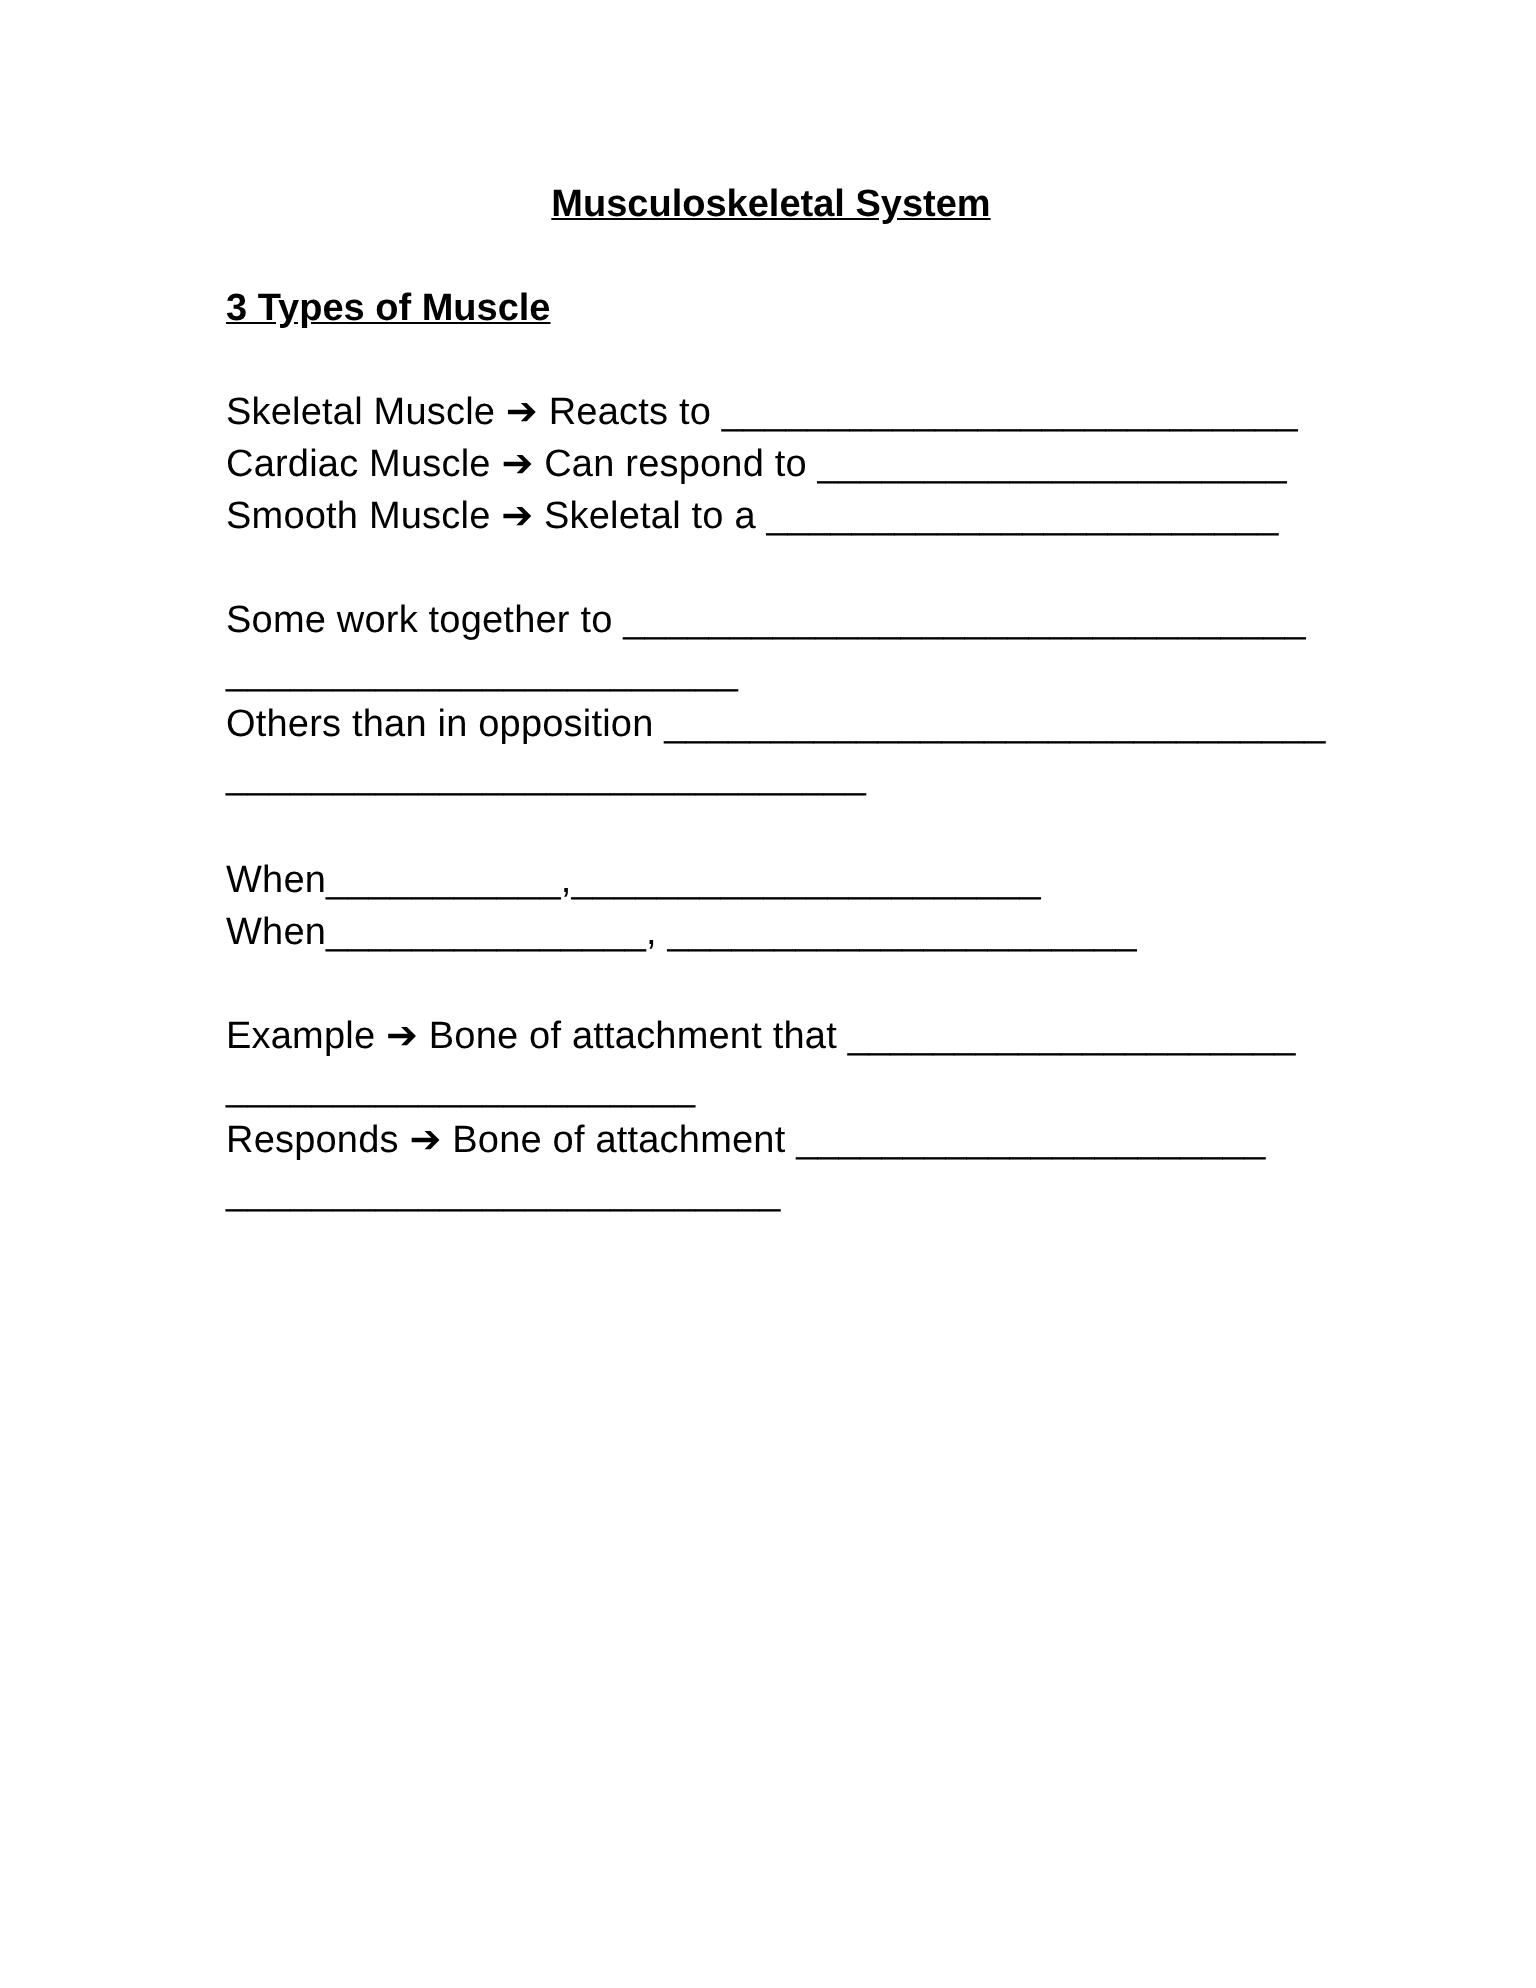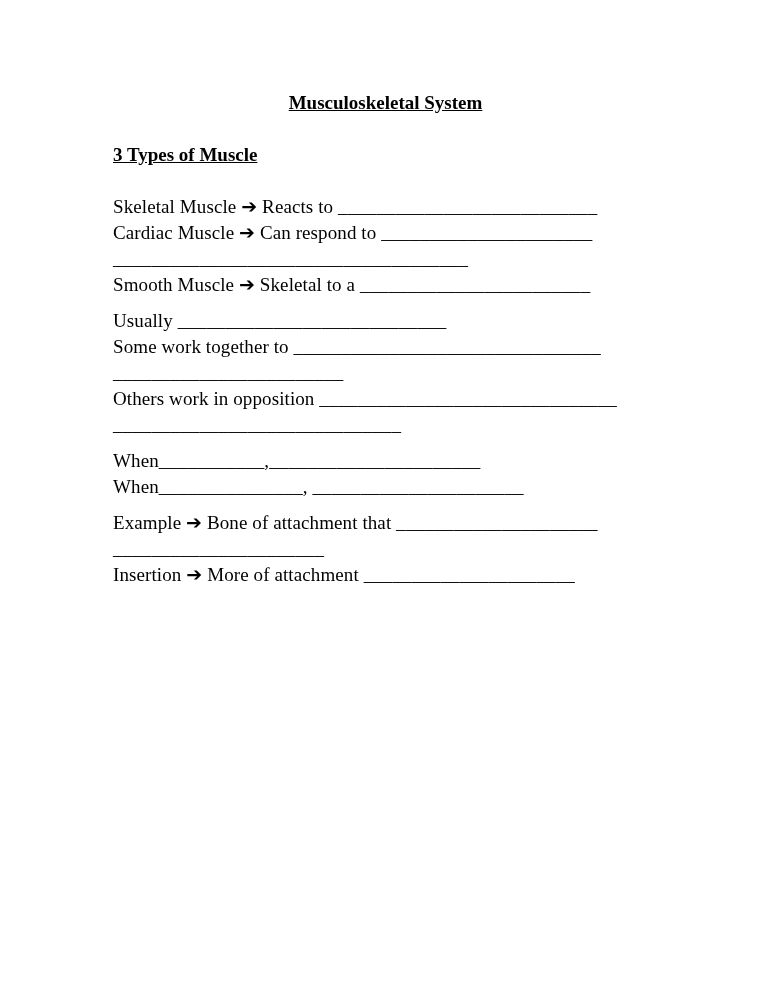--- a/index.html
+++ b/index.html
@@ -14,7 +14,7 @@
     height: 994px;
     background: #ffffff;
     color: #000000;
-    font-family: Liberation Serif, serif;
+    font-family: Liberation Sans, sans-serif;
     font-size: 19px;
     line-height: 26px;
     padding: 90px 110px 0 113px;

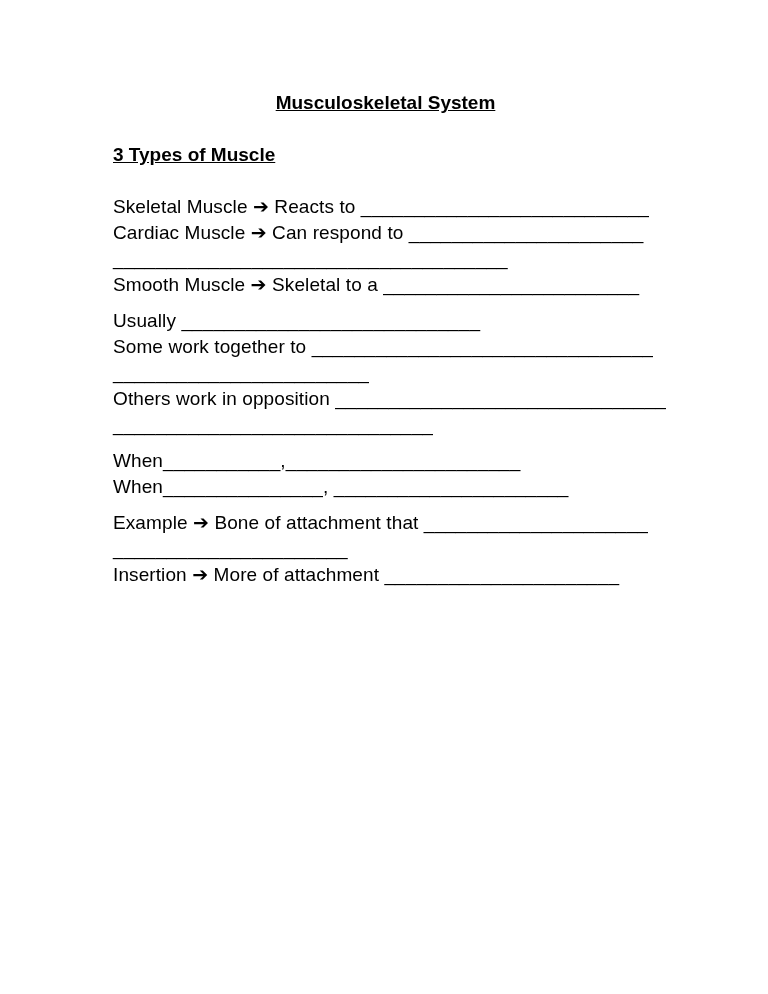--- a/index.html
+++ b/index.html
@@ -35,7 +35,7 @@
     font-weight: bold;
     text-decoration: underline;
   }
-  .sec { margin-top: 10px; }
+  .sec { margin-top: 26px; }
   .sec.gap-after-heading .heading { margin-bottom: 26px; }
   .line {
     white-space: nowrap;

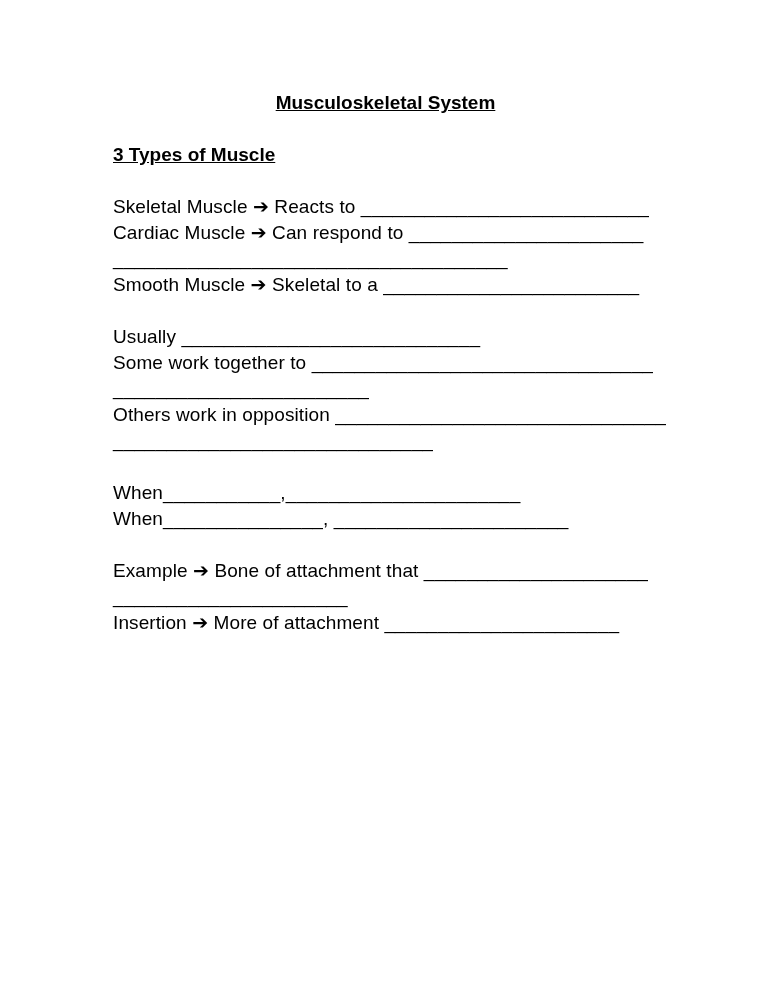--- a/index.html
+++ b/index.html
@@ -53,7 +53,6 @@
     <h2 class="heading">3 Types of Muscle</h2>
     <div class="line">Skeletal Muscle ➔ Reacts to ___________________________</div>
     <div class="line">Cardiac Muscle ➔ Can respond to ______________________</div>
-    <div class="line">_____________________________________</div>
     <div class="line">Smooth Muscle ➔ Skeletal to a ________________________</div>
   </section>
 

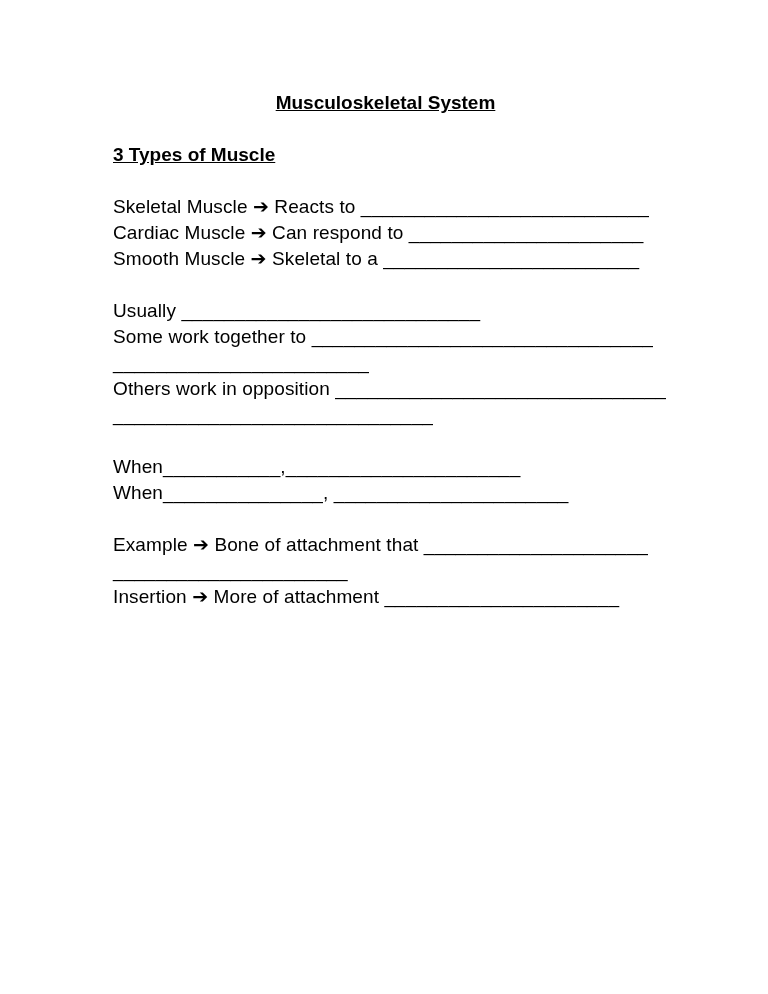--- a/index.html
+++ b/index.html
@@ -57,7 +57,6 @@
   </section>
 
   <section class="sec gap-after-heading">
-    <div class="line">Usually ____________________________</div>
     <div class="line">Some work together to ________________________________</div>
     <div class="line">________________________</div>
     <div class="line">Others work in opposition _______________________________</div>

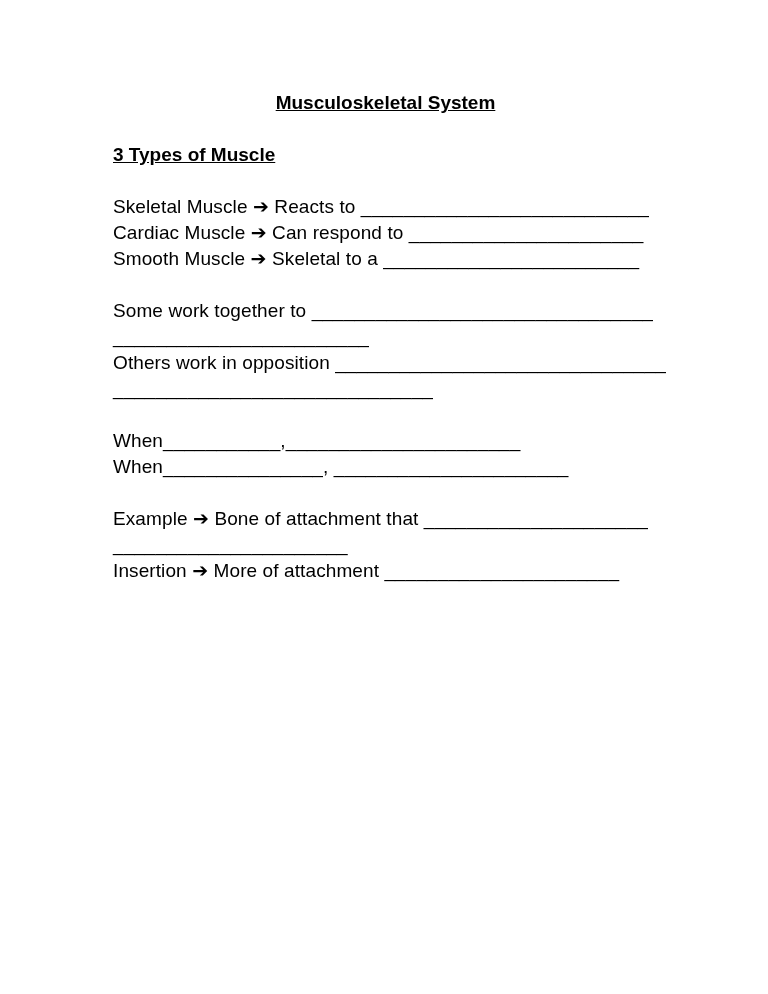--- a/index.html
+++ b/index.html
@@ -59,7 +59,7 @@
   <section class="sec gap-after-heading">
     <div class="line">Some work together to ________________________________</div>
     <div class="line">________________________</div>
-    <div class="line">Others work in opposition _______________________________</div>
+    <div class="line">Others than in opposition _______________________________</div>
     <div class="line">______________________________</div>
   </section>
 

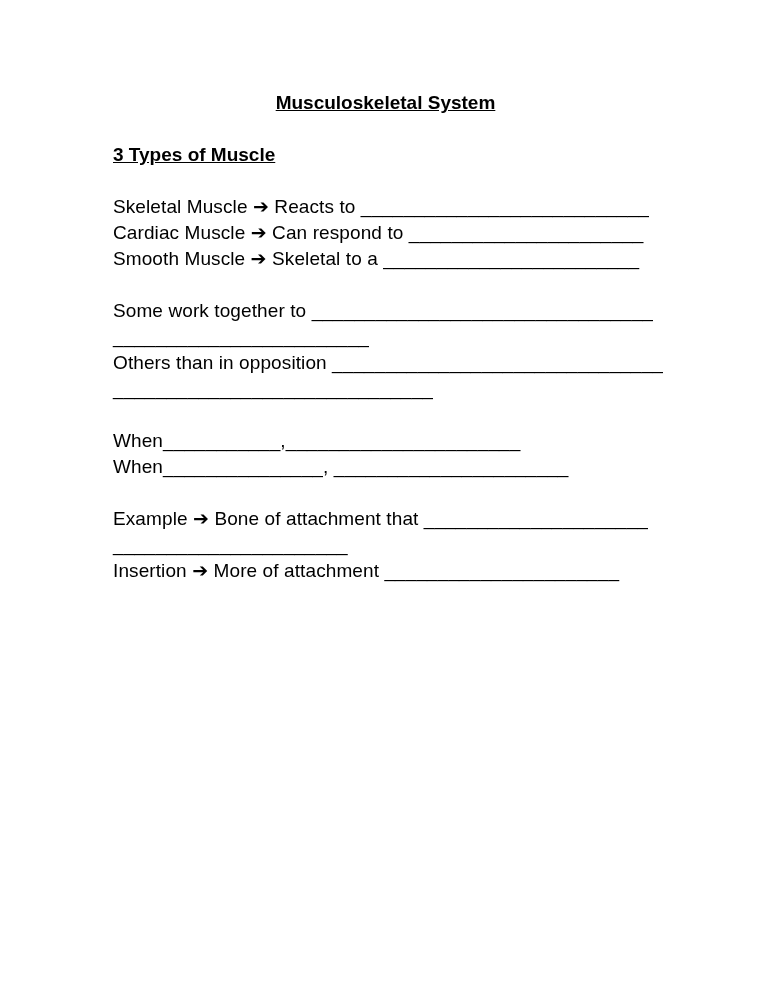--- a/index.html
+++ b/index.html
@@ -71,7 +71,7 @@
   <section class="sec">
     <div class="line">Example ➔ Bone of attachment that _____________________</div>
     <div class="line">______________________</div>
-    <div class="line">Insertion ➔ More of attachment ______________________</div>
+    <div class="line">Responds ➔ Bone of attachment ______________________</div>
   </section>
 
 </div>

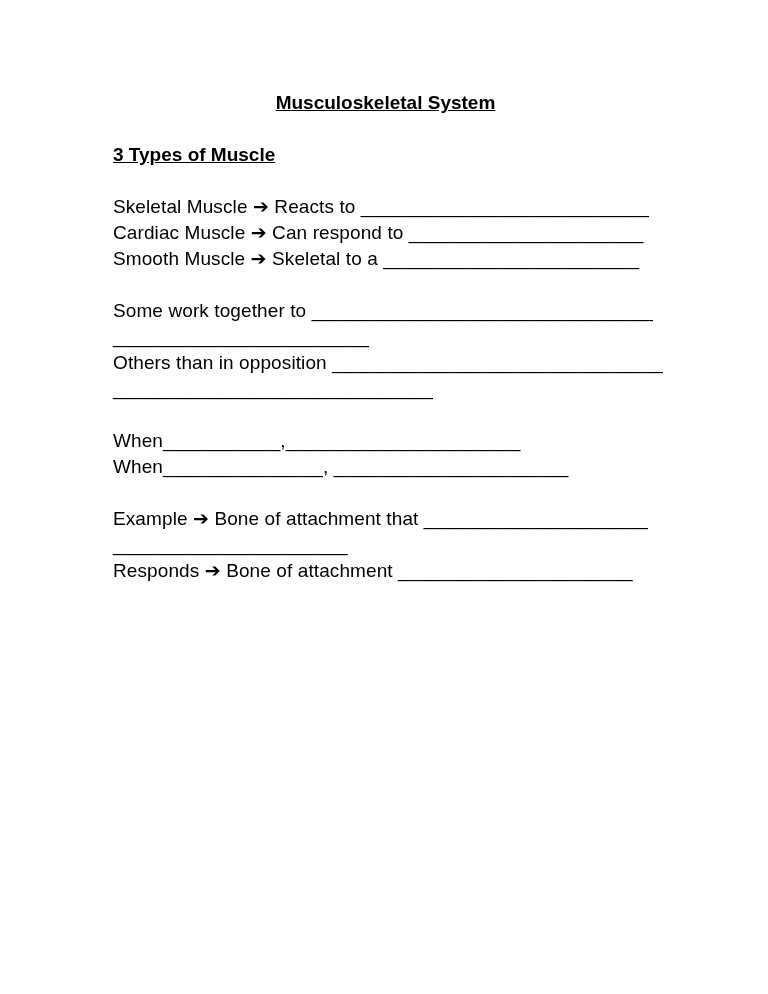--- a/index.html
+++ b/index.html
@@ -72,6 +72,7 @@
     <div class="line">Example ➔ Bone of attachment that _____________________</div>
     <div class="line">______________________</div>
     <div class="line">Responds ➔ Bone of attachment ______________________</div>
+    <div class="line">__________________________</div>
   </section>
 
 </div>

